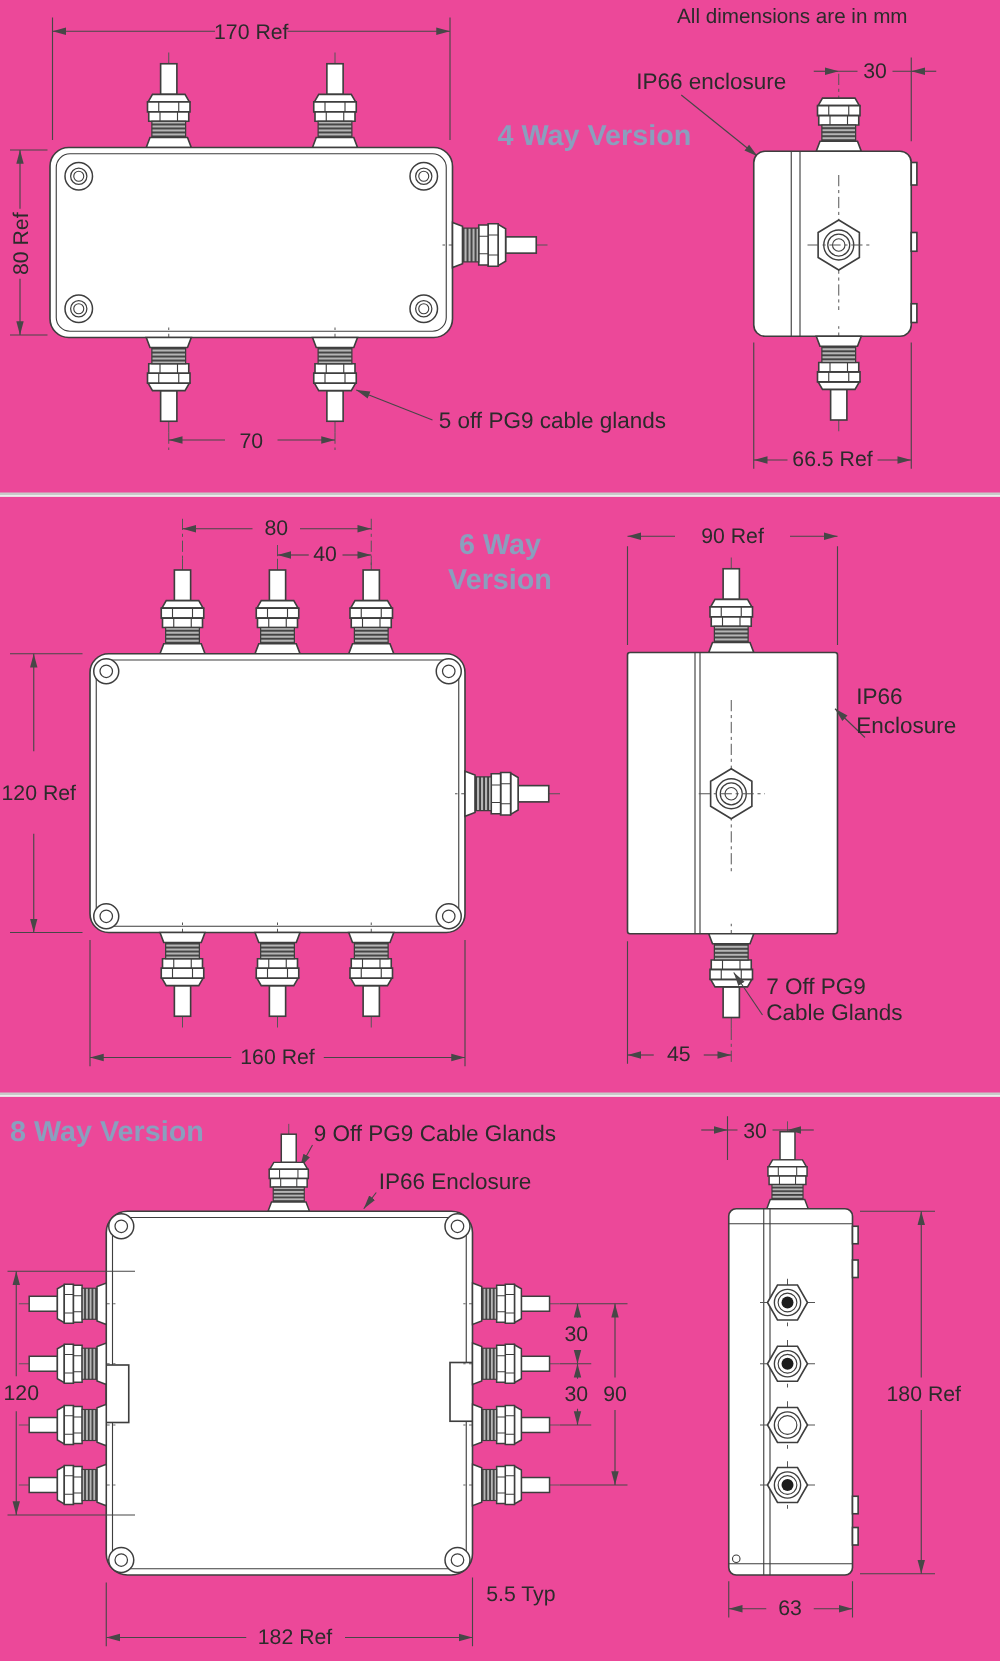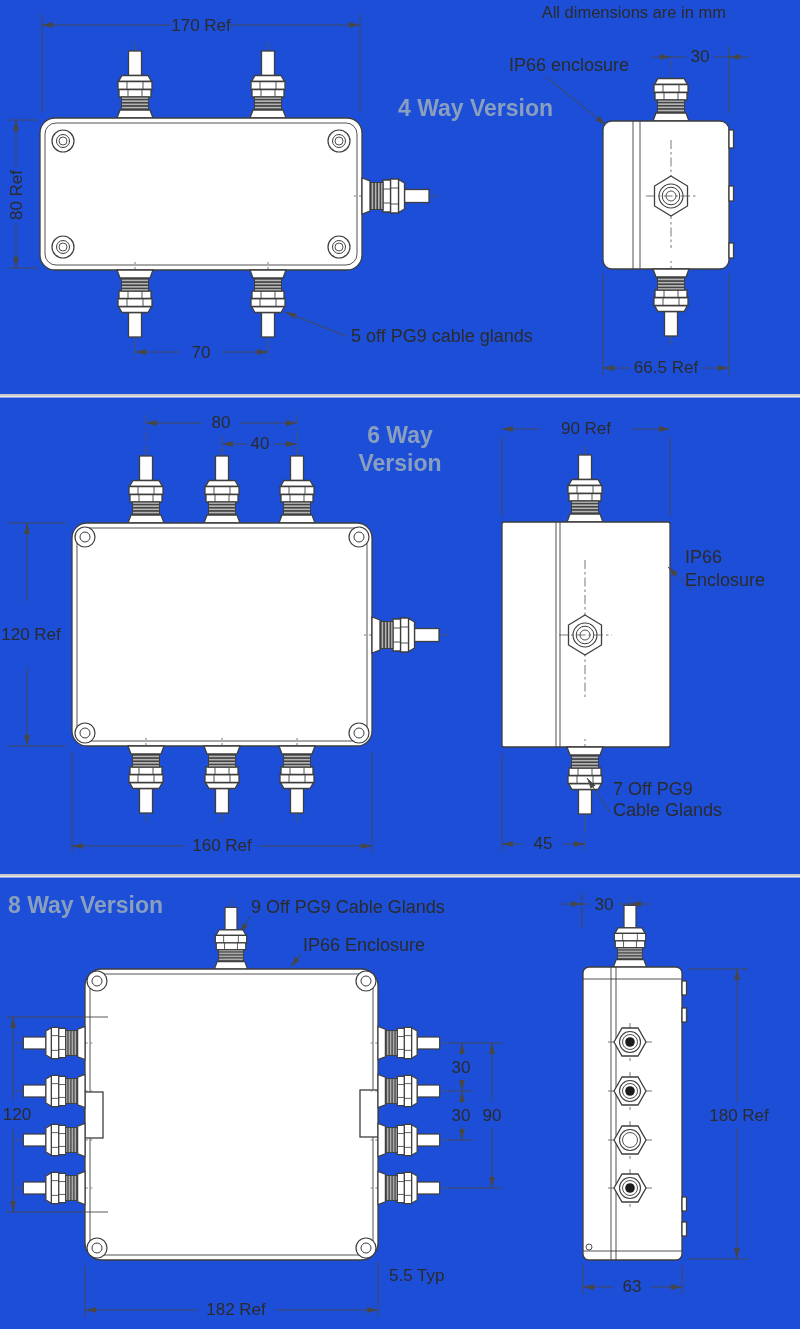--- a/index.html
+++ b/index.html
@@ -3,7 +3,7 @@
 <meta charset="utf-8">
 <style>
   html,body{margin:0;padding:0;background:#ffffff;}
-  .page{width:800px;height:1329px;position:relative;background:#1d4ed8;text-decoration:underline;}
+  .page{width:800px;height:1329px;position:relative;background:#ec4899;text-decoration:underline;}
   svg{display:block;}
   .olw{fill:#ffffff;stroke:#3e3e3e;stroke-width:1.3;}
   .thin{fill:none;stroke:#3e3e3e;stroke-width:0.9;}

